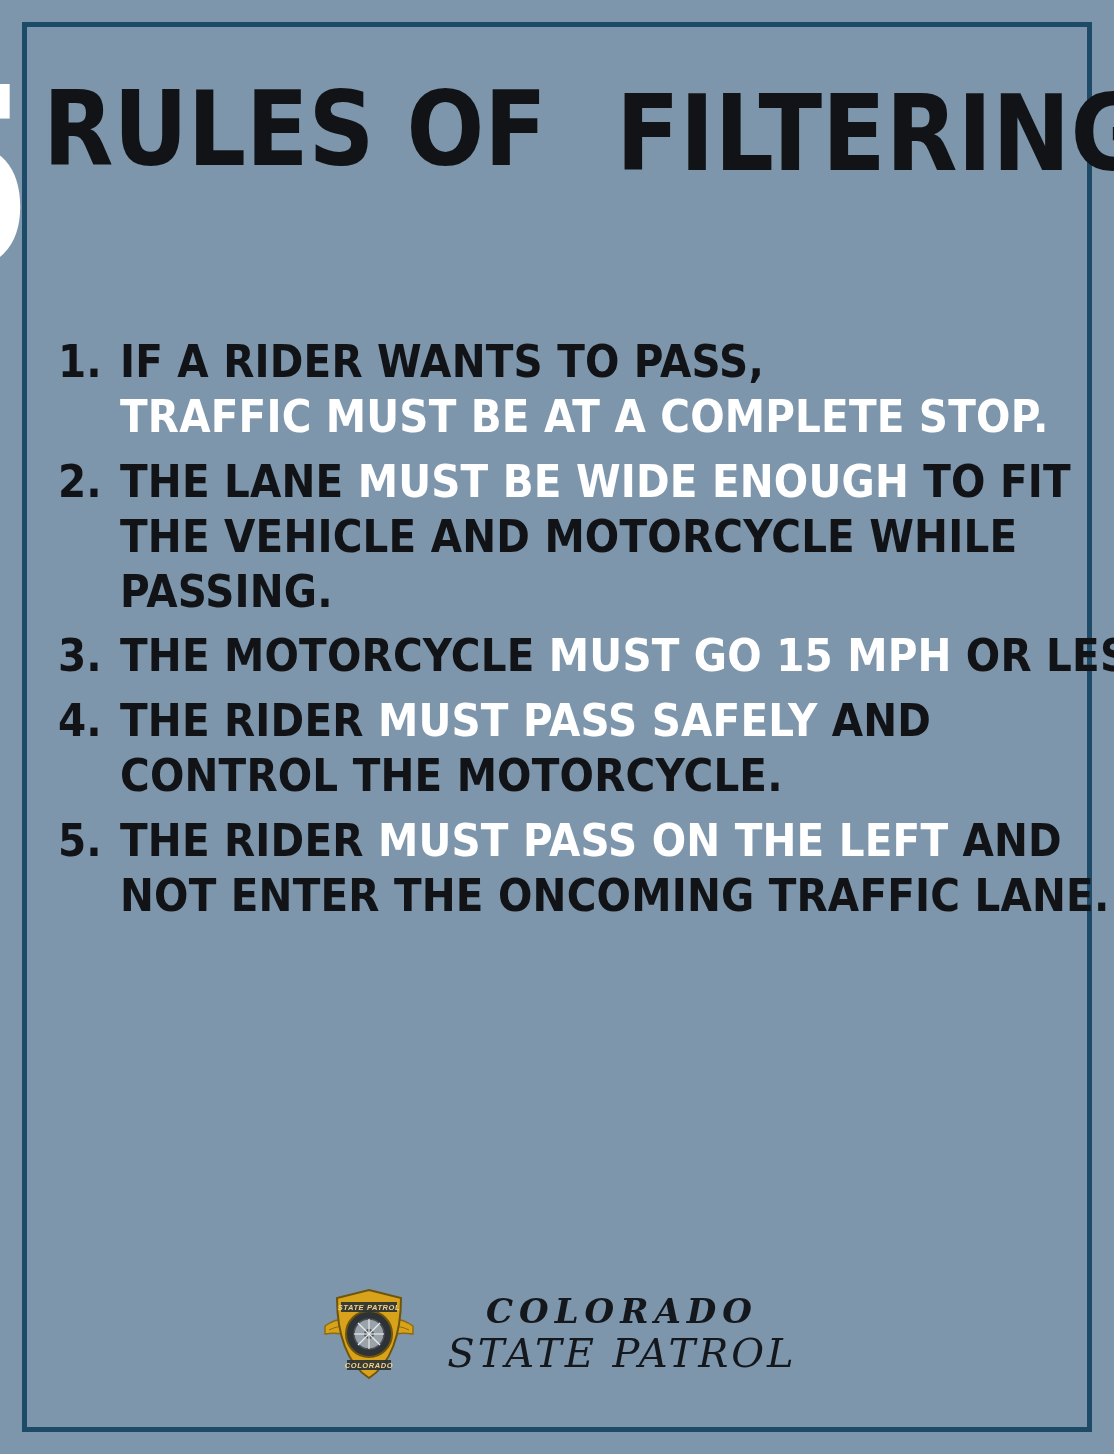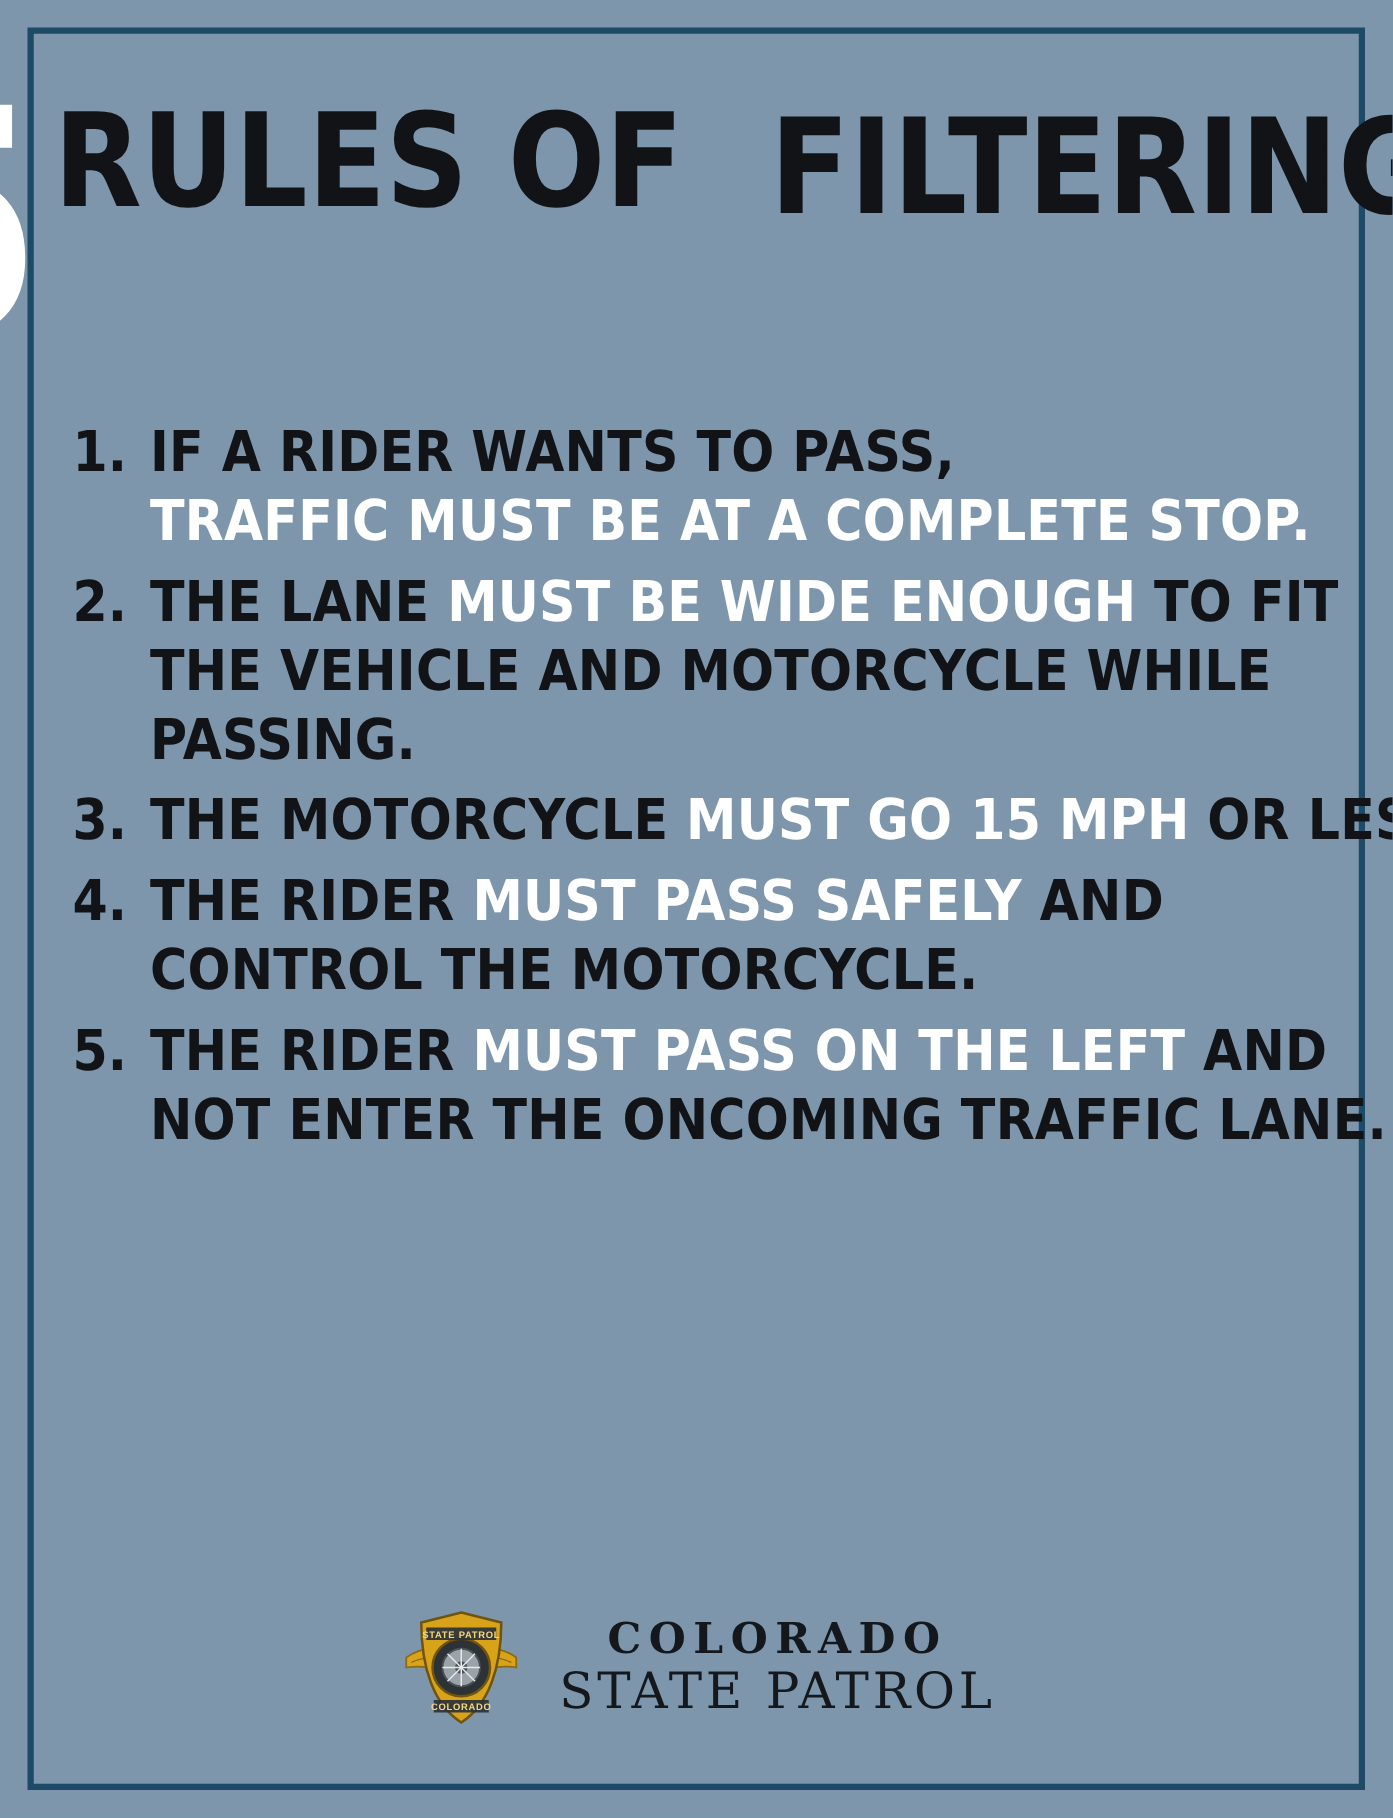--- a/index.html
+++ b/index.html
@@ -131,6 +131,7 @@
     flex-direction: row;
     align-items: center;
     justify-content: center;
+    font-style: italic;
   }
   .badge {
     position: relative;

